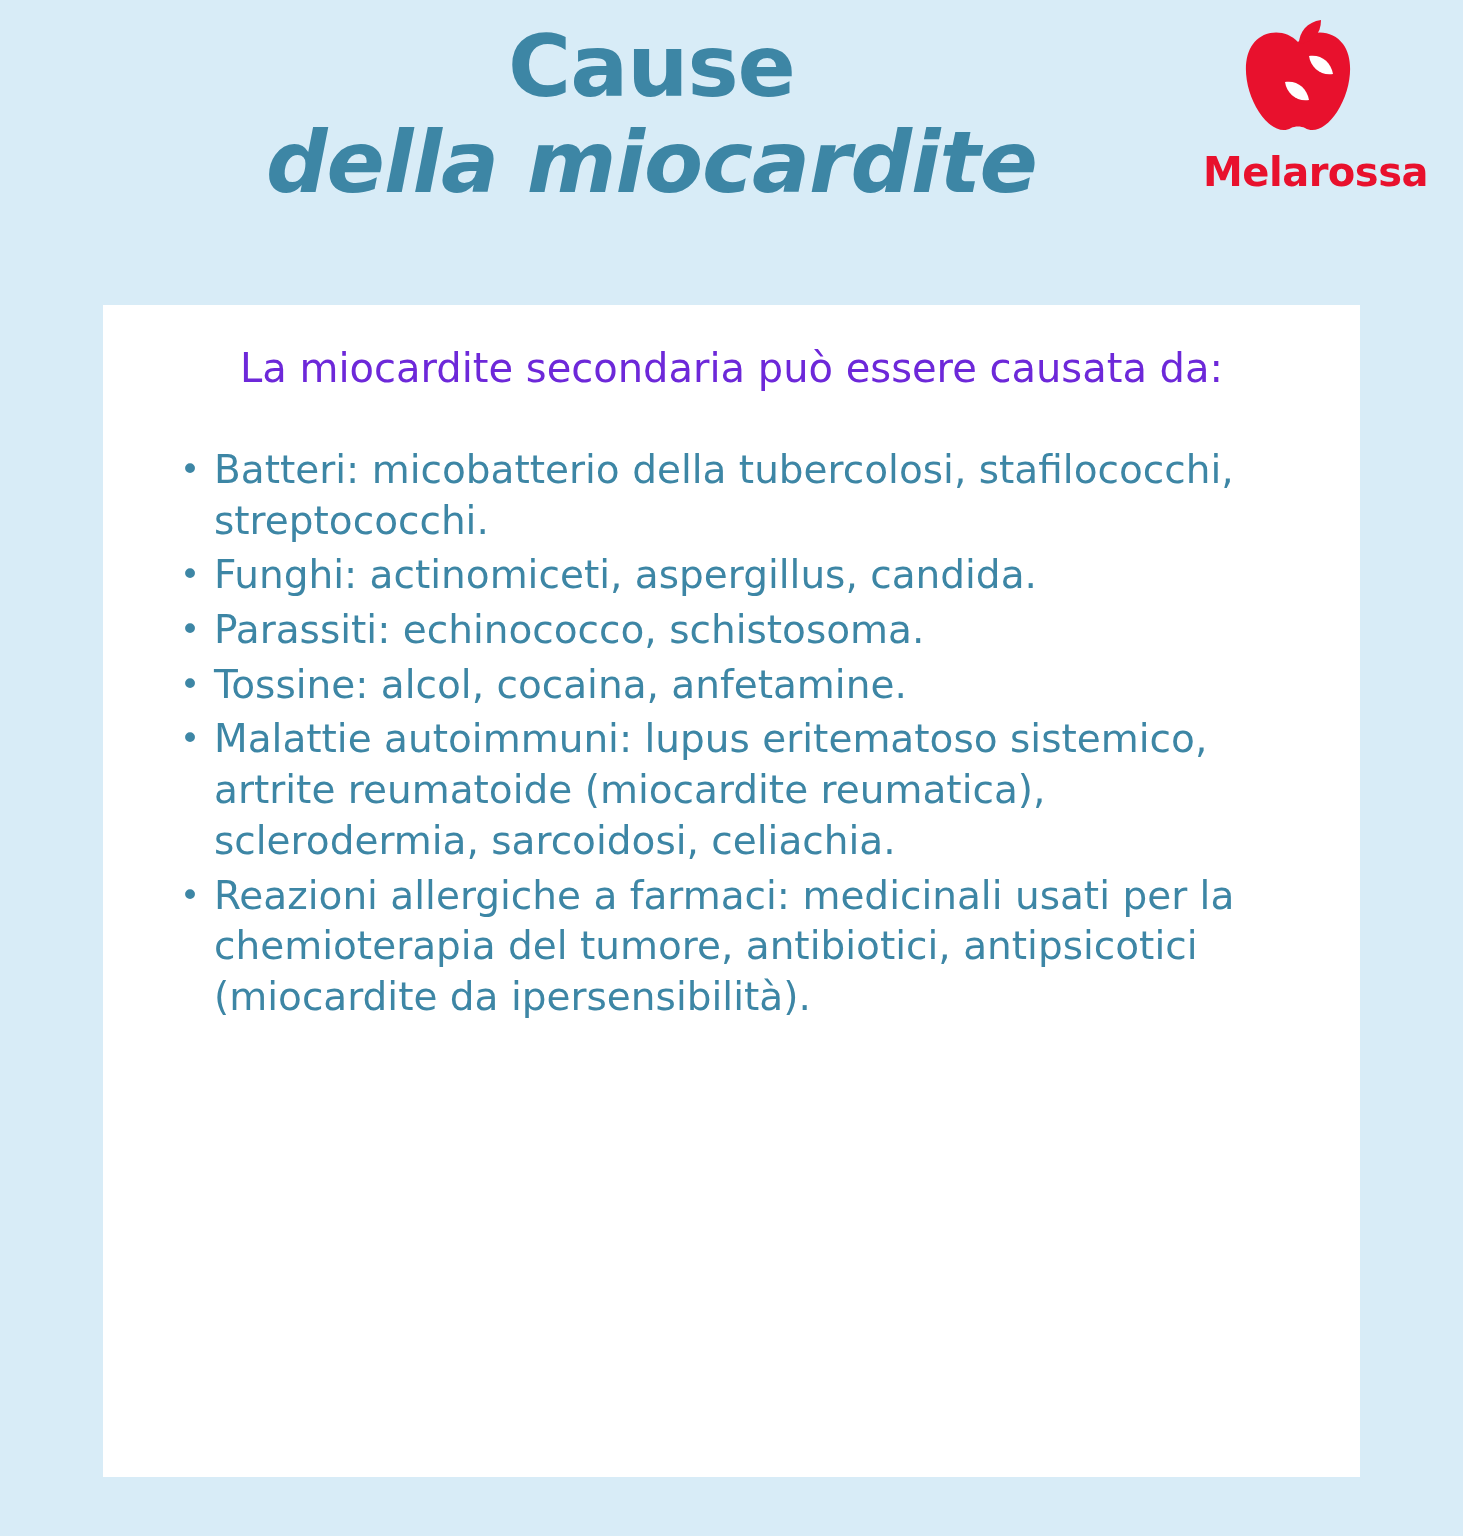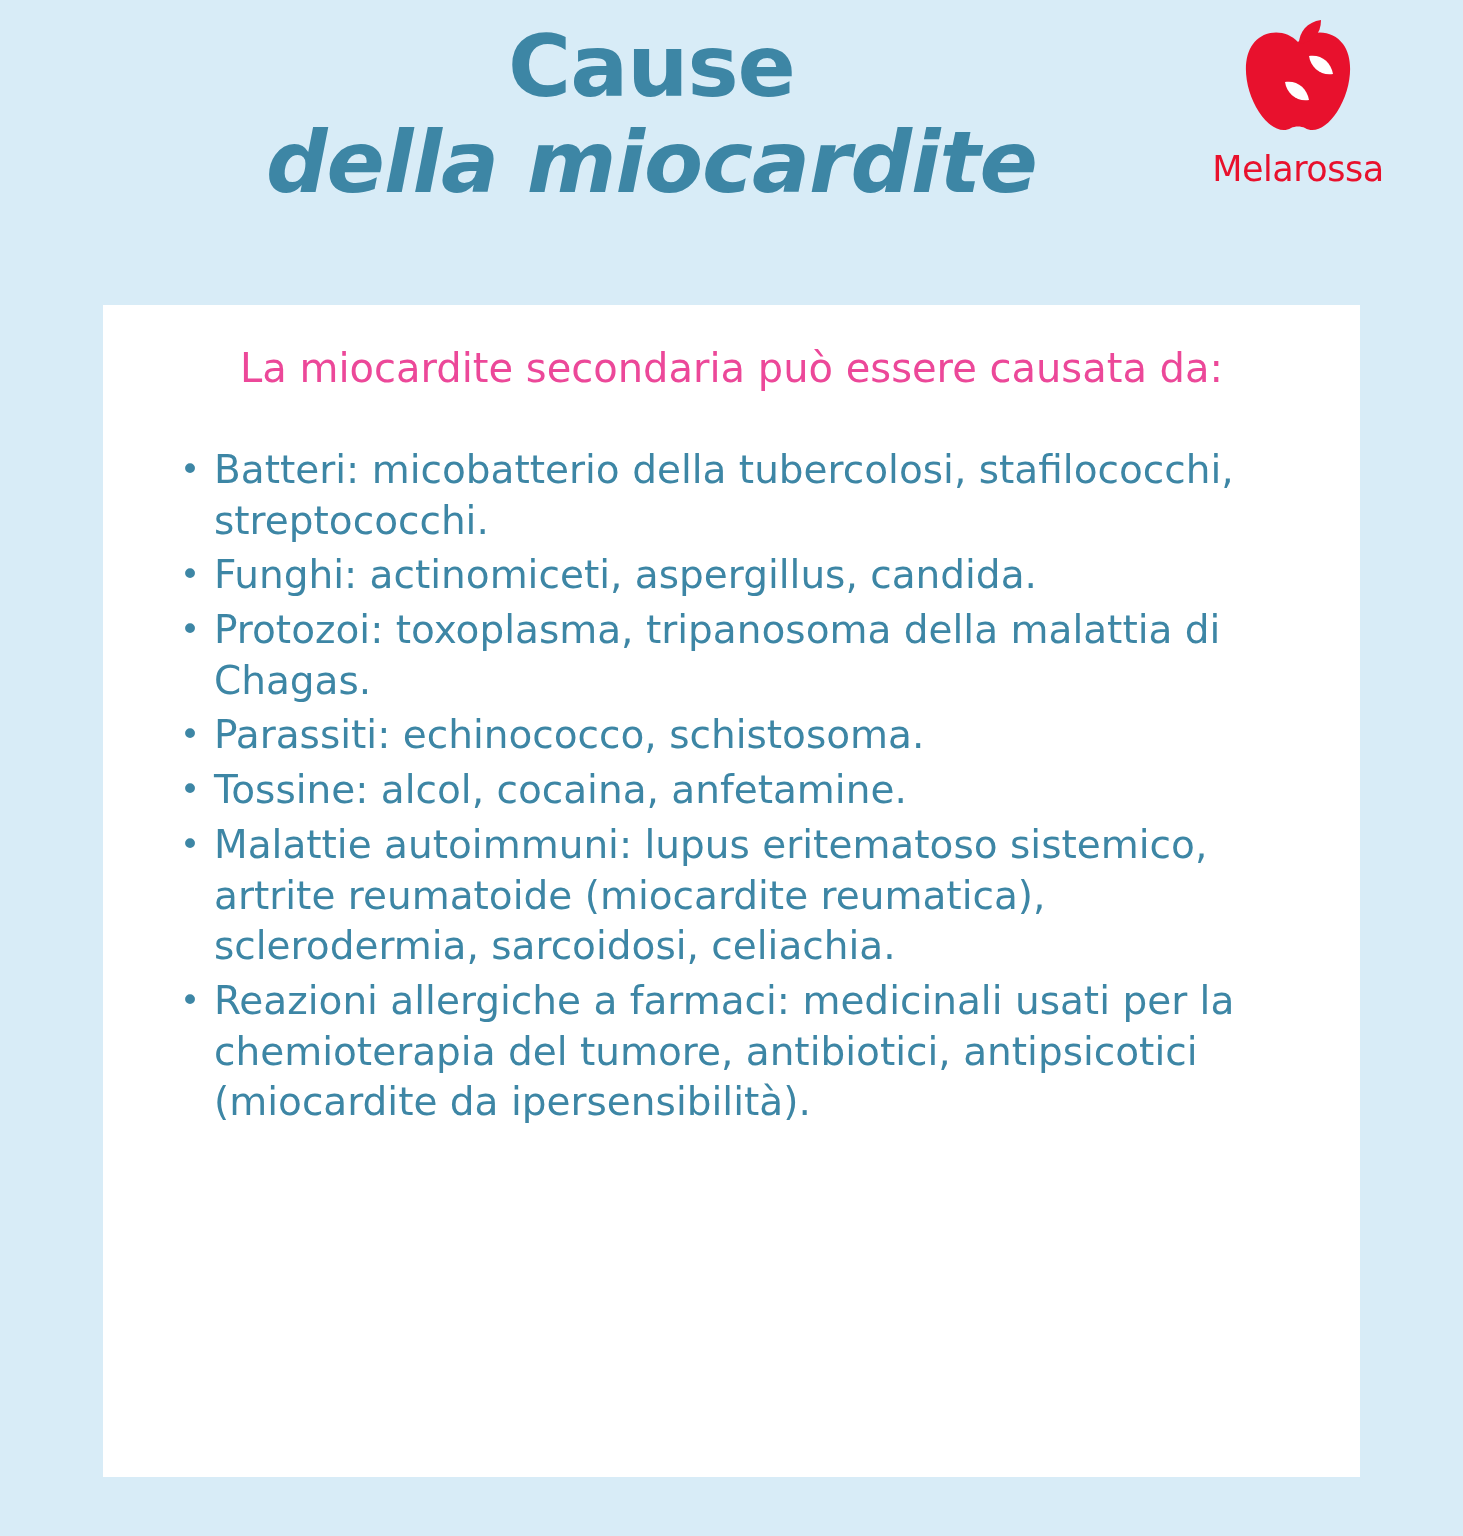--- a/index.html
+++ b/index.html
@@ -61,8 +61,8 @@
   .logo-text {
     color: #e8112d;
     font-family: "DejaVu Sans", "Liberation Sans", sans-serif;
-    font-weight: normal;
-    font-size: 35px;
+    font-weight: bold;
+    font-size: 40px;
     letter-spacing: -0.5px;
     margin-top: 4px;
   }

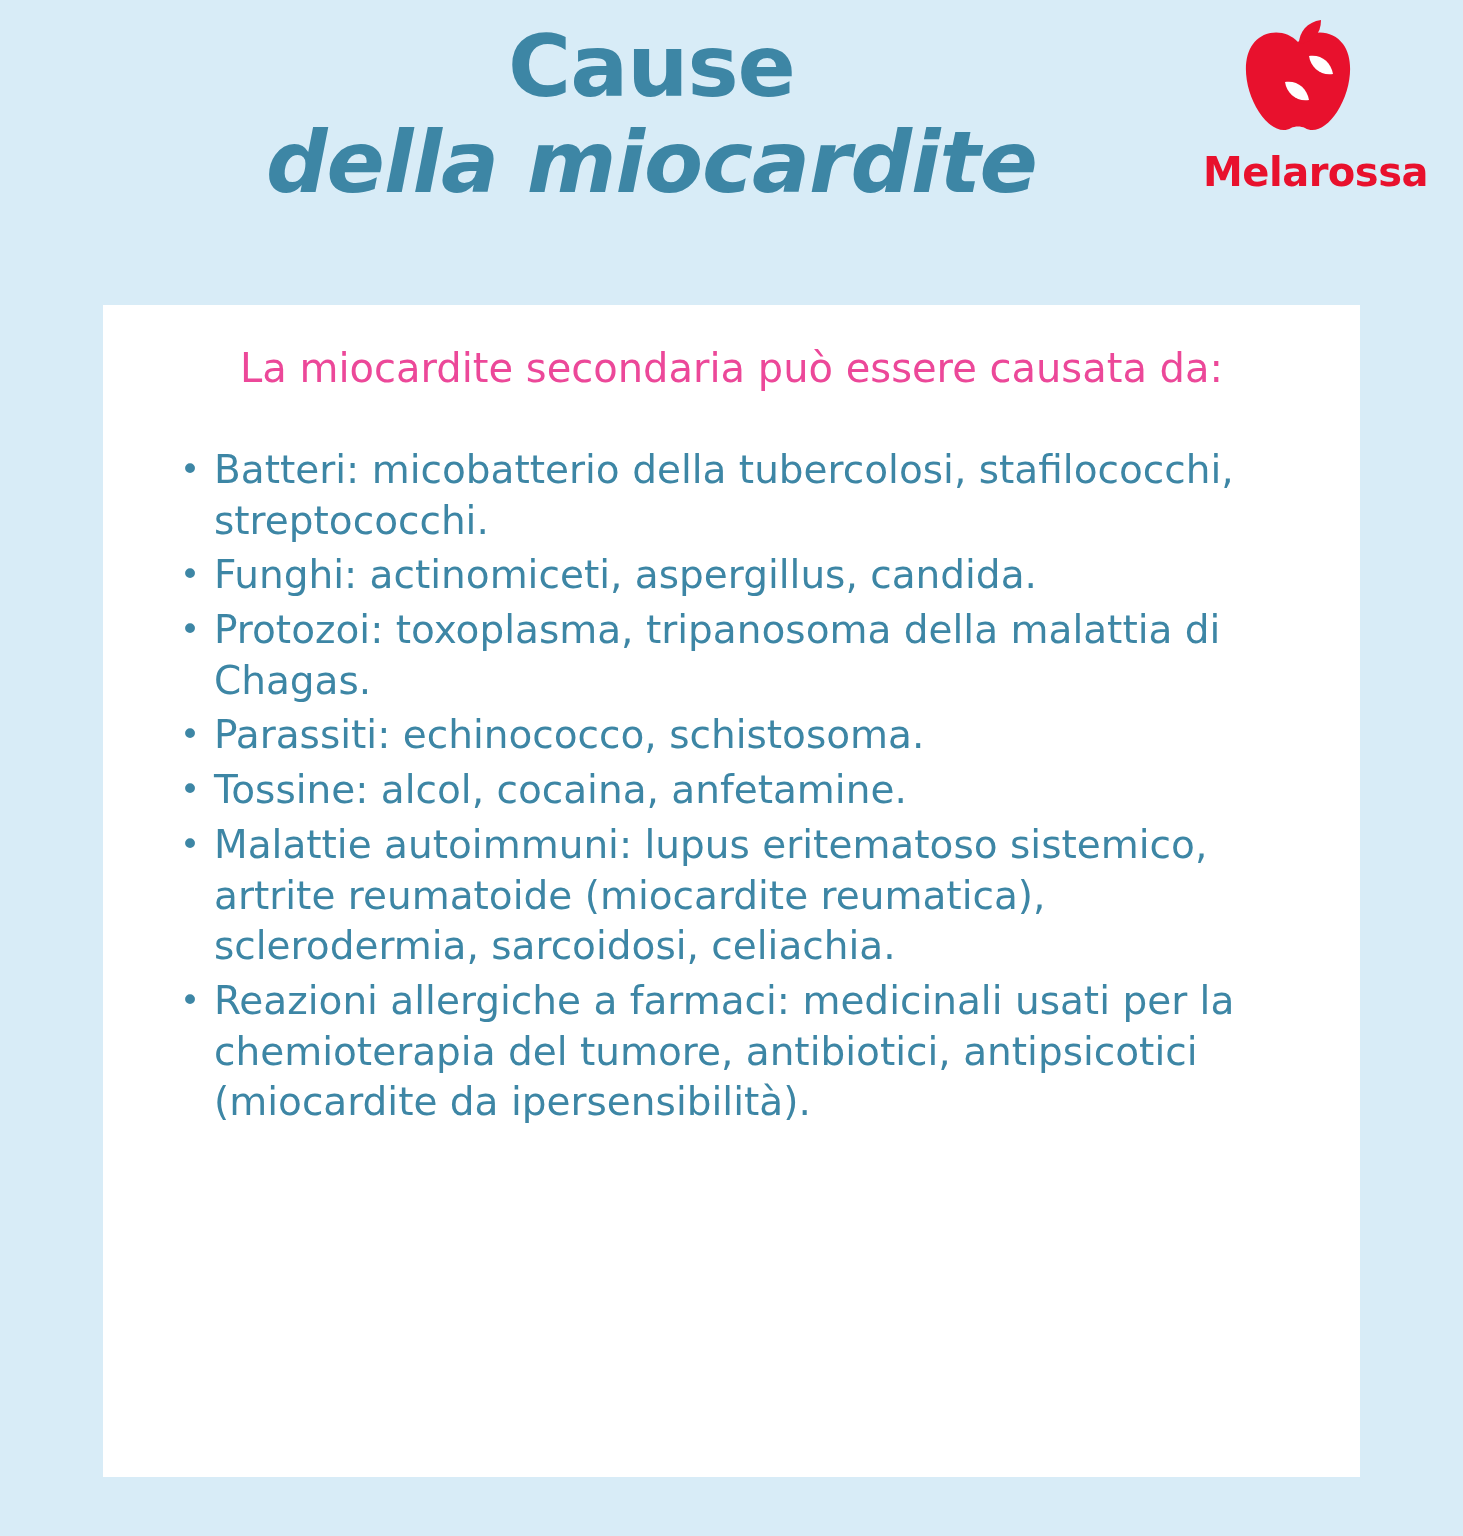--- a/index.html
+++ b/index.html
@@ -81,7 +81,7 @@
 
   .intro {
     text-align: center;
-    color: #ec4899;
+    color: #6d28d9;
     font-size: 40px;
     line-height: 1.25;
     margin: 0 0 52px 0;

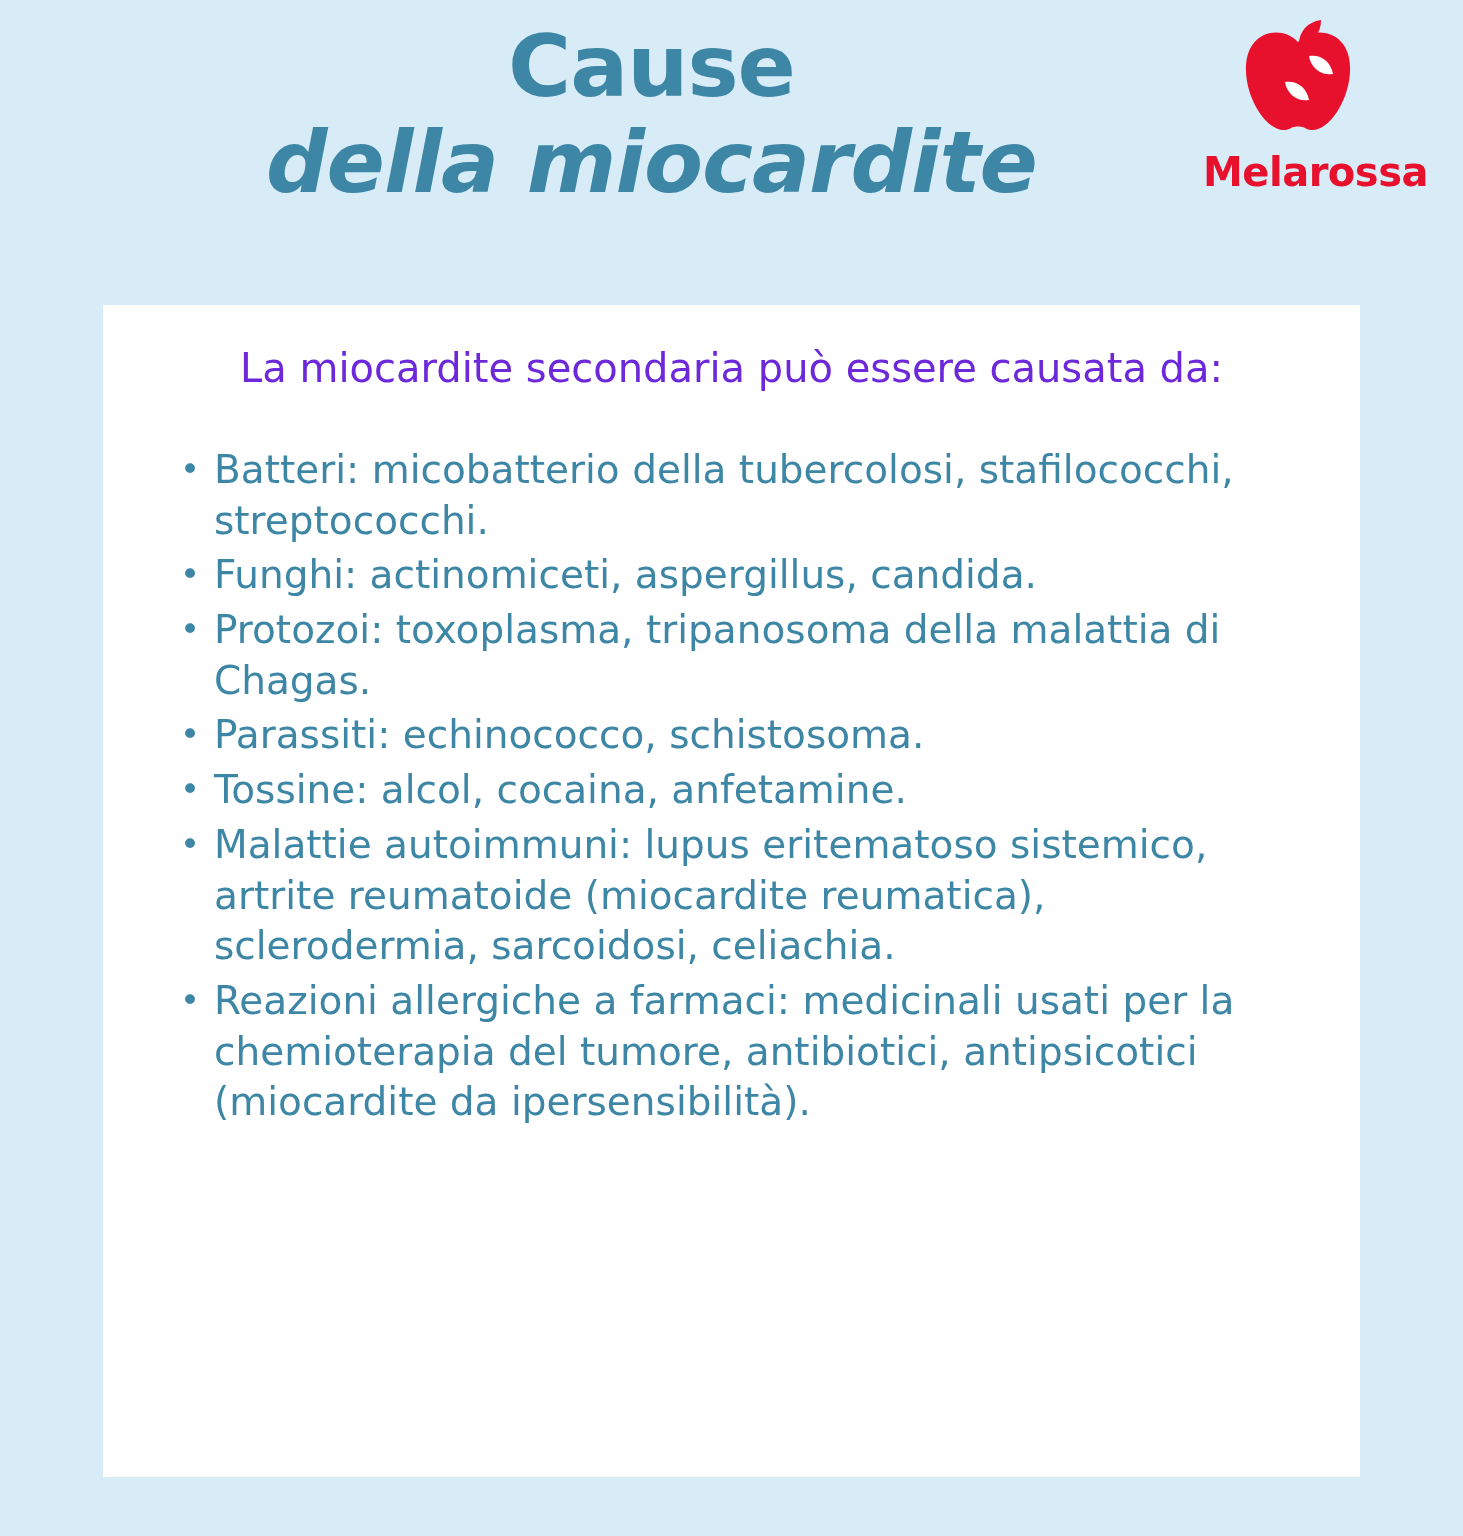--- a/index.html
+++ b/index.html
@@ -140,7 +140,6 @@
     <ul class="bullet-list">
       <li>Batteri: micobatterio della tubercolosi, stafilococchi, streptococchi.</li>
       <li>Funghi: actinomiceti, aspergillus, candida.</li>
-      <li>Protozoi: toxoplasma, tripanosoma della malattia di Chagas.</li>
       <li>Parassiti: echinococco, schistosoma.</li>
       <li>Tossine: alcol, cocaina, anfetamine.</li>
       <li>Malattie autoimmuni: lupus eritematoso sistemico, artrite reumatoide (miocardite reumatica), sclerodermia, sarcoidosi, celiachia.</li>

